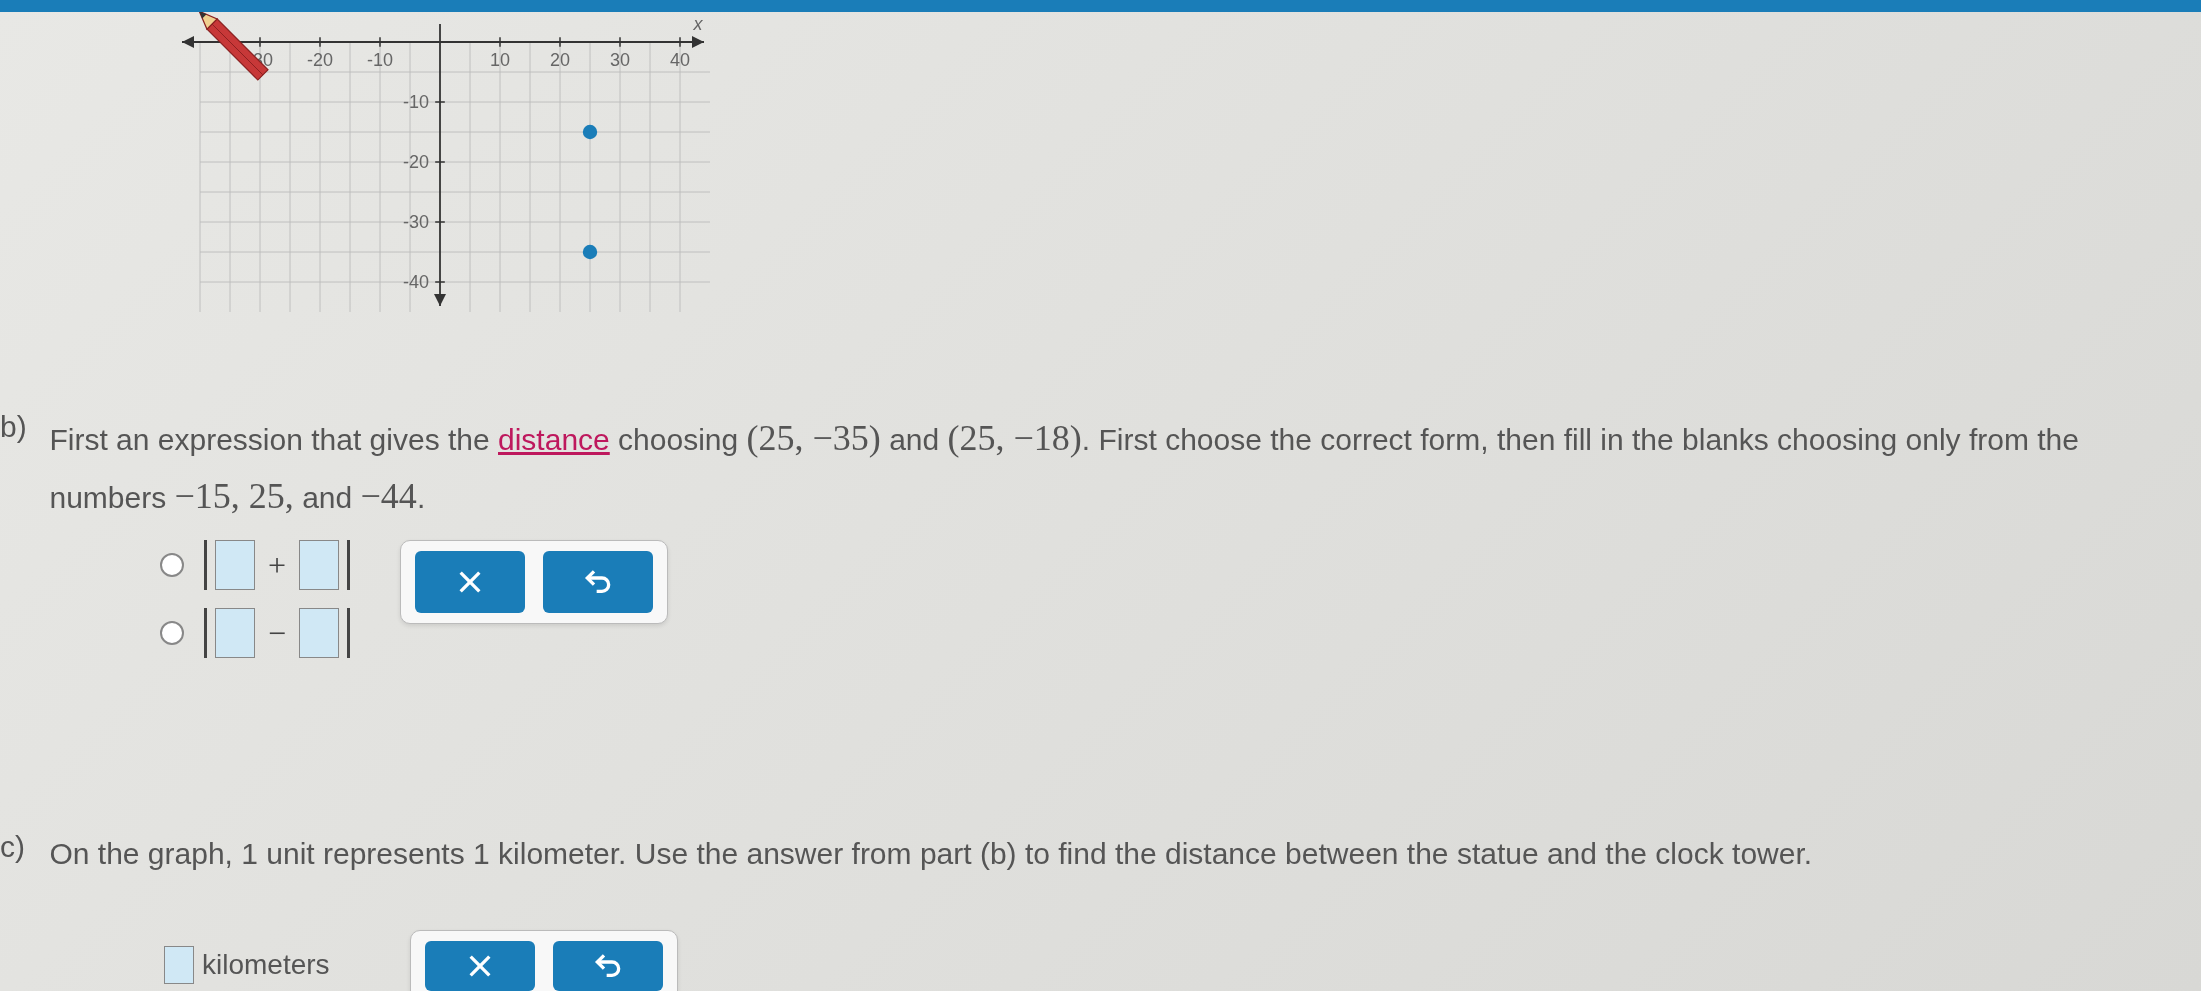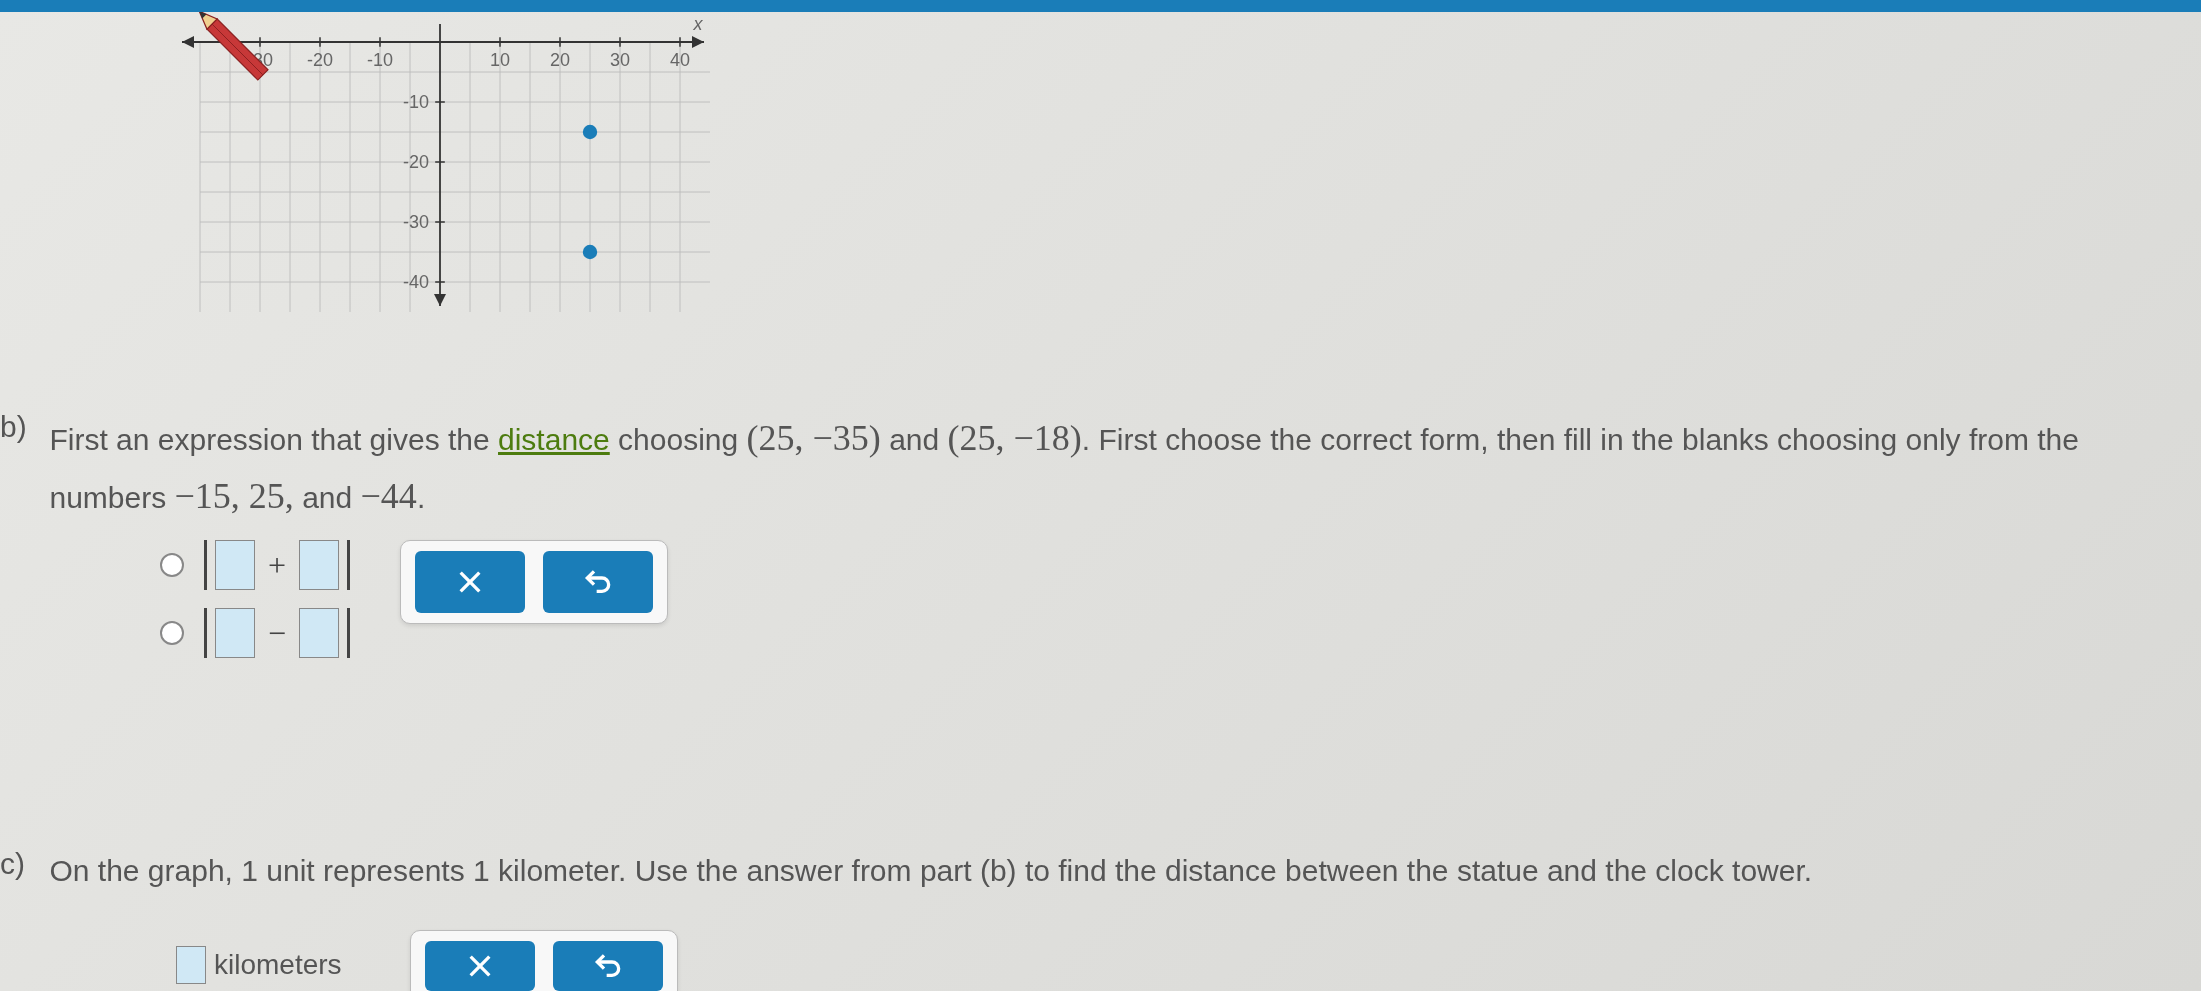--- a/index.html
+++ b/index.html
@@ -59,7 +59,7 @@
       font-size: 36px;
     }
     .link-text {
-      color: #4d7c0f;
+      color: #be185d;
       text-decoration: underline;
       cursor: pointer;
     }

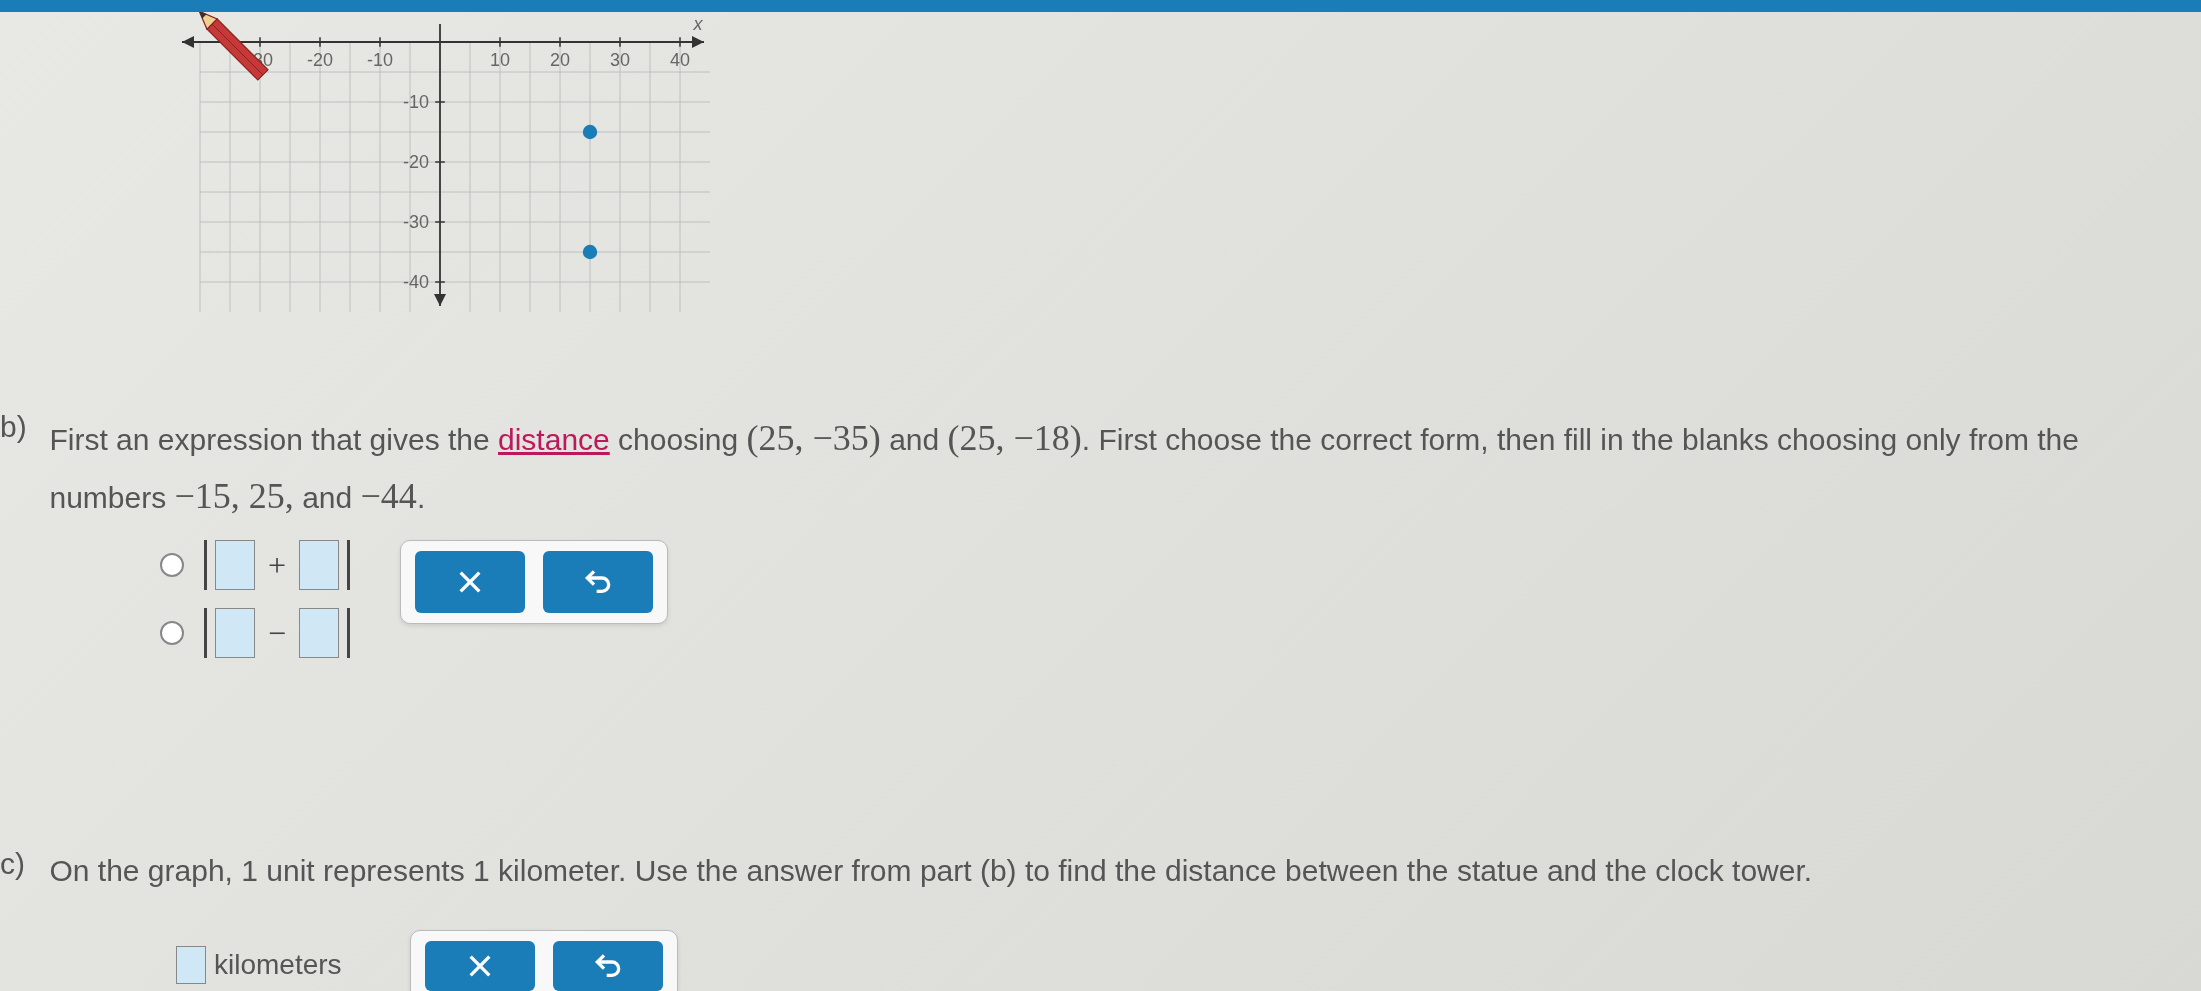--- a/index.html
+++ b/index.html
@@ -35,7 +35,7 @@
       padding: 0 40px 0 0;
     }
     .question-b { top: 410px; }
-    .question-c { top: 847px; }
+    .question-c { top: 830px; }
     .question-label {
       display: inline-block;
       color: #555;

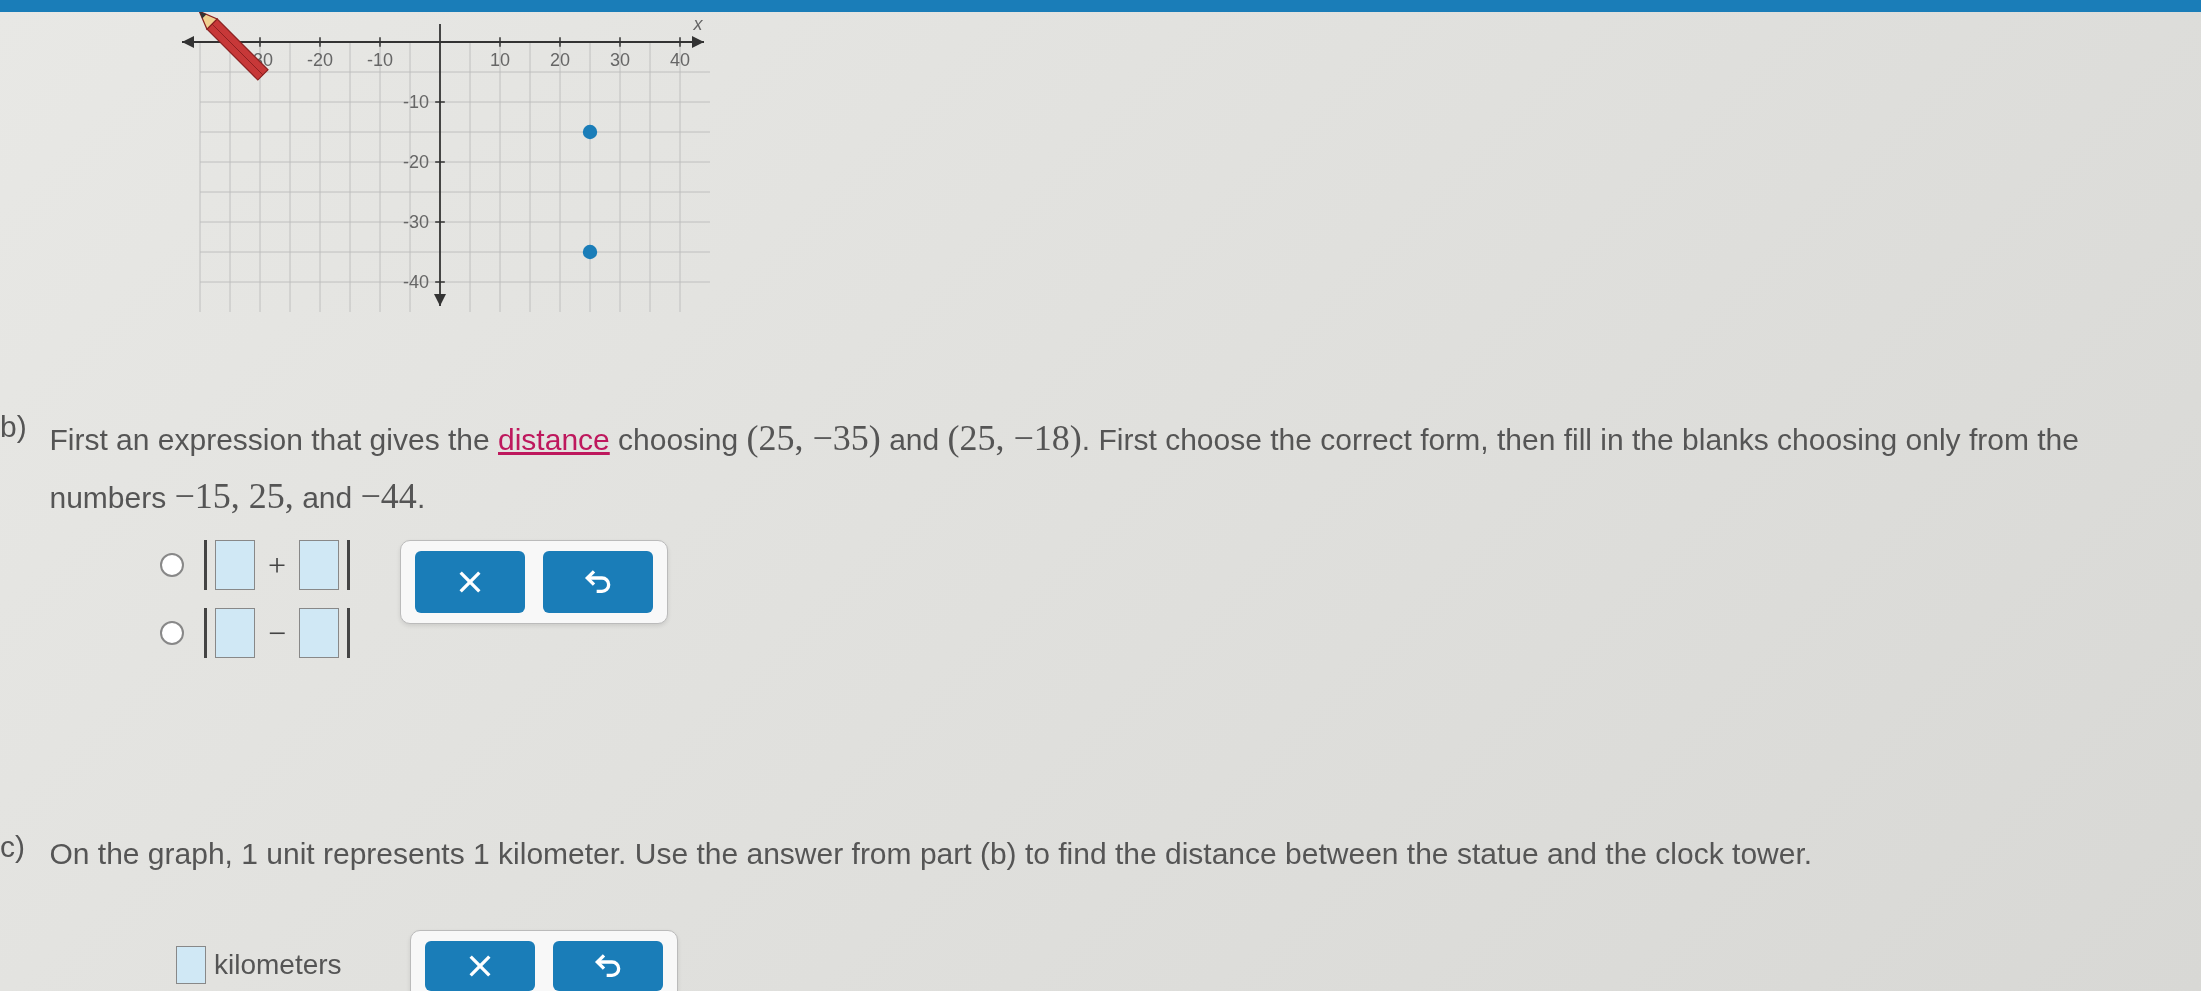--- a/index.html
+++ b/index.html
@@ -147,7 +147,7 @@
     .btn svg { width: 32px; height: 32px; }
     .km-label {
       position: absolute;
-      left: 176px;
+      left: 164px;
       top: 946px;
       display: flex;
       align-items: center;

